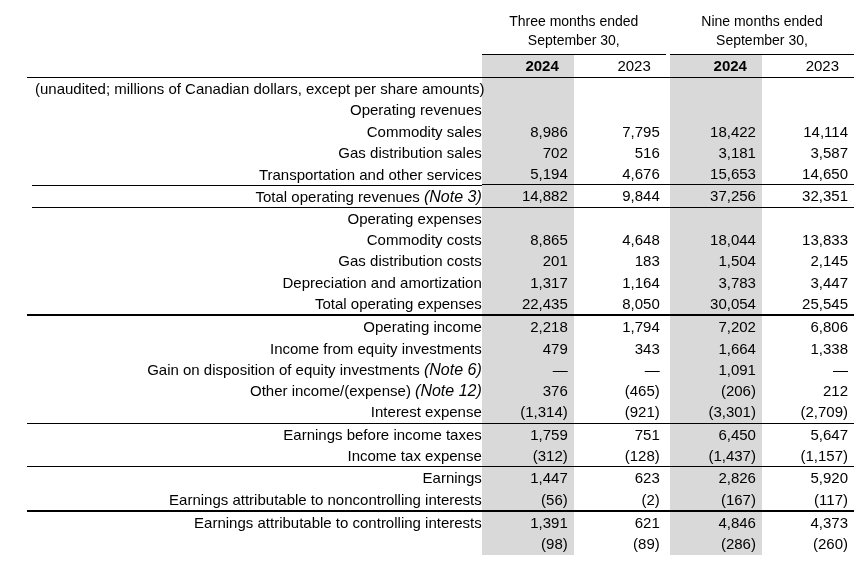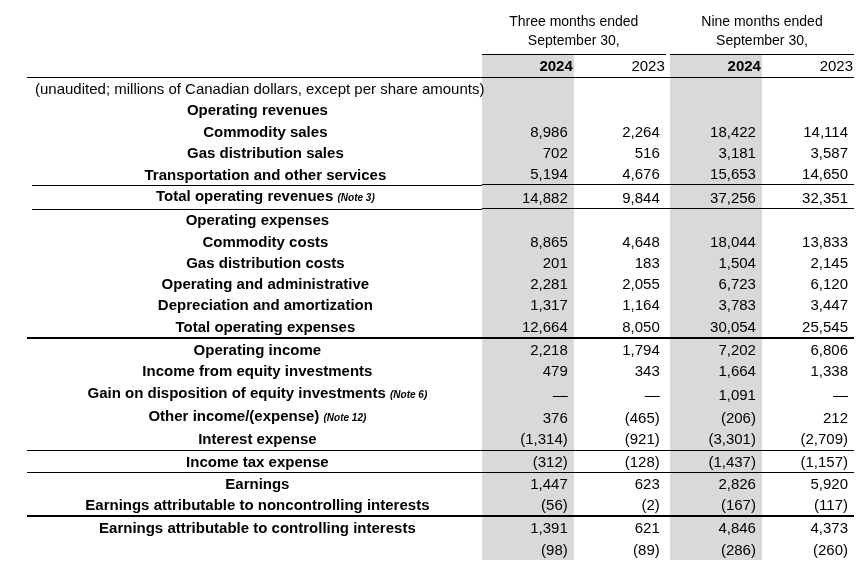--- a/index.html
+++ b/index.html
@@ -62,7 +62,7 @@
     text-align: right;
     font-size: 15px;
     line-height: 21px;
-    padding-right: 1px;
+    padding-right: 15px;
     padding-bottom: 1px;
     white-space: nowrap;
   }

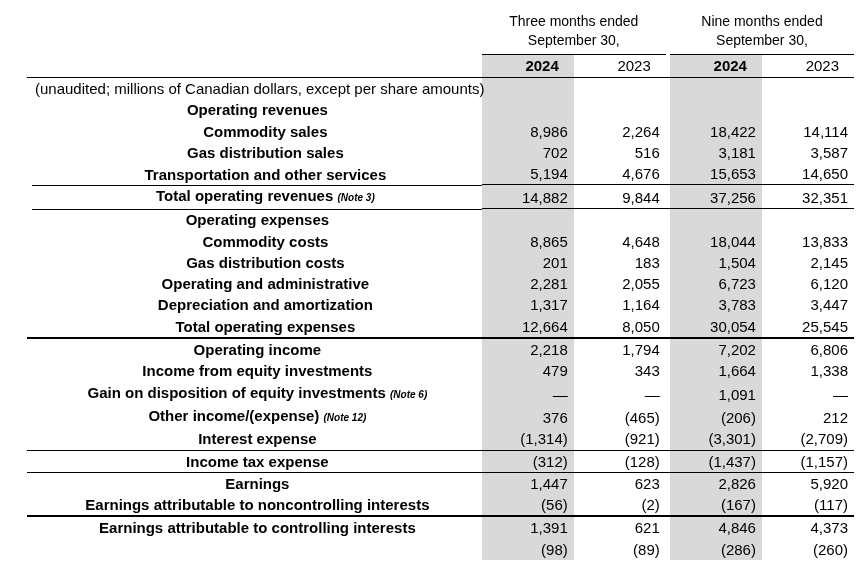--- a/index.html
+++ b/index.html
@@ -76,9 +76,8 @@
     white-space: nowrap;
   }
   td.label {
-    text-align: center;
+    text-align: right;
     padding-left: 6px;
-    font-weight: bold;
   }
   td.label.indent { padding-left: 22px; margin-top: 16px; }
   td.label.note-italic .note {

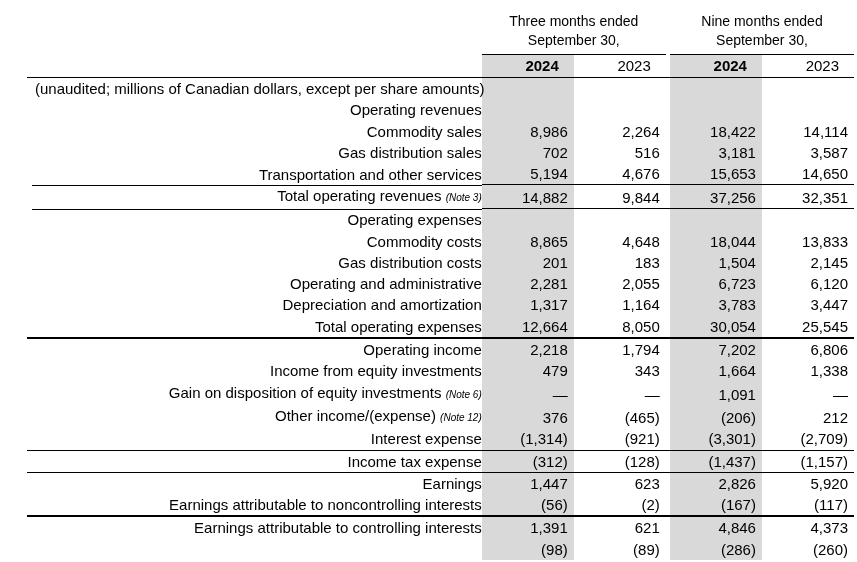--- a/index.html
+++ b/index.html
@@ -197,7 +197,7 @@
         <tr class="row">
           <td class="label indent"><span>Commodity sales</span></td>
           <td class="val shade bold">8,986</td>
-          <td class="val">2,264</td>
+          <td class="val">7,795</td>
           <td></td>
           <td class="val shade bold">18,422</td>
           <td class="val">14,114</td>

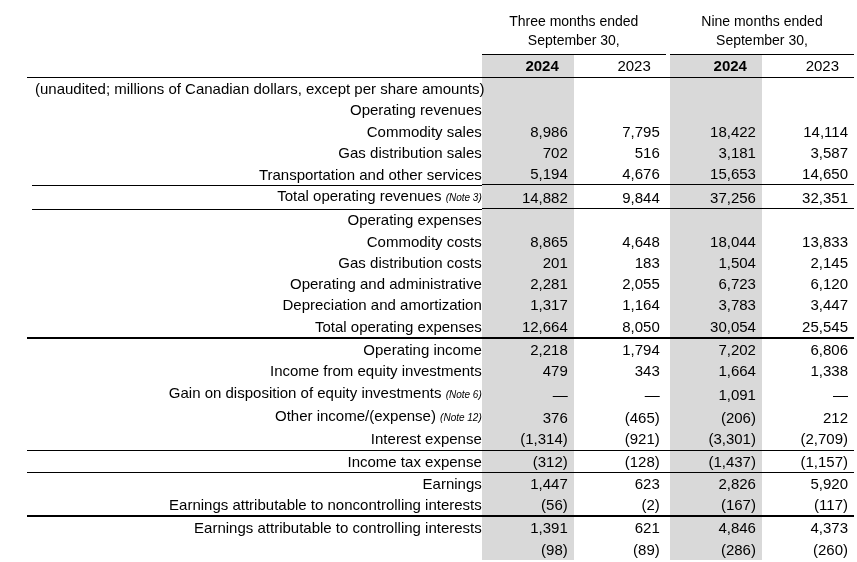--- a/index.html
+++ b/index.html
@@ -82,7 +82,7 @@
   td.label.indent { padding-left: 22px; margin-top: 16px; }
   td.label.note-italic .note {
     font-style: italic;
-    font-size: 10px;
+    font-size: 16px;
   }
   td.caption {
     font-size: 12.5px;

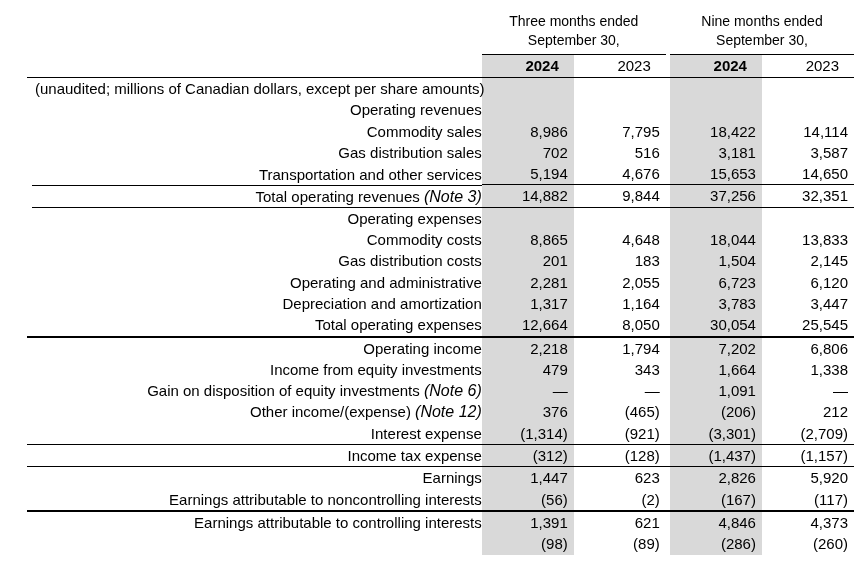--- a/index.html
+++ b/index.html
@@ -271,14 +271,6 @@
           <td class="val">2,145</td>
         </tr>
         <tr class="row">
-          <td class="label indent"><span>Operating and administrative</span></td>
-          <td class="val shade bold">2,281</td>
-          <td class="val">2,055</td>
-          <td></td>
-          <td class="val shade bold">6,723</td>
-          <td class="val">6,120</td>
-        </tr>
-        <tr class="row">
           <td class="label indent"><span>Depreciation and amortization</span></td>
           <td class="val shade bold">1,317</td>
           <td class="val">1,164</td>

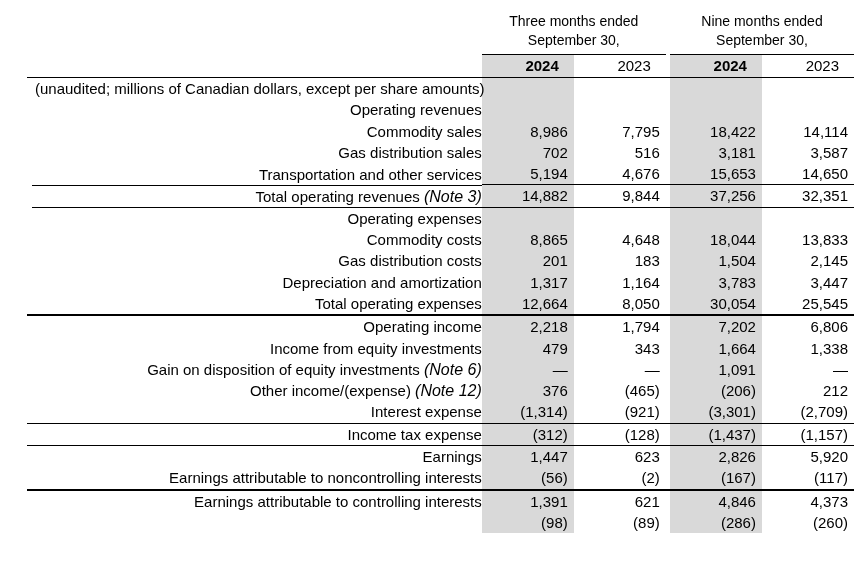--- a/index.html
+++ b/index.html
@@ -280,7 +280,7 @@
         </tr>
         <tr class="row">
           <td class="label indent"><span>Total operating expenses</span></td>
-          <td class="val shade bold">12,664</td>
+          <td class="val shade bold">22,435</td>
           <td class="val">8,050</td>
           <td></td>
           <td class="val shade bold">30,054</td>

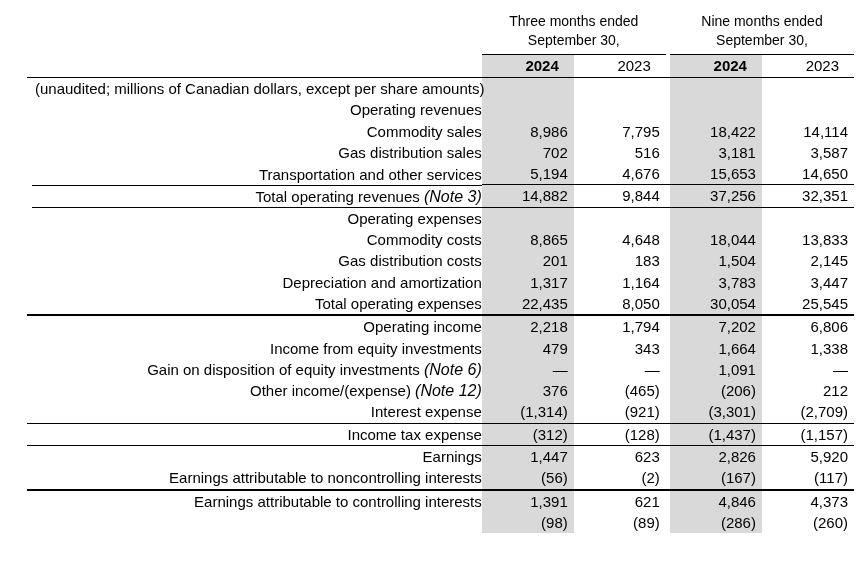--- a/index.html
+++ b/index.html
@@ -351,6 +351,14 @@
           <td></td>
         </tr>
         <tr class="row">
+          <td class="label"><span>Earnings before income taxes</span></td>
+          <td class="val shade bold">1,759</td>
+          <td class="val">751</td>
+          <td></td>
+          <td class="val shade bold">6,450</td>
+          <td class="val">5,647</td>
+        </tr>
+        <tr class="row">
           <td class="label"><span>Income tax expense</span></td>
           <td class="val shade bold">(312)</td>
           <td class="val">(128)</td>

